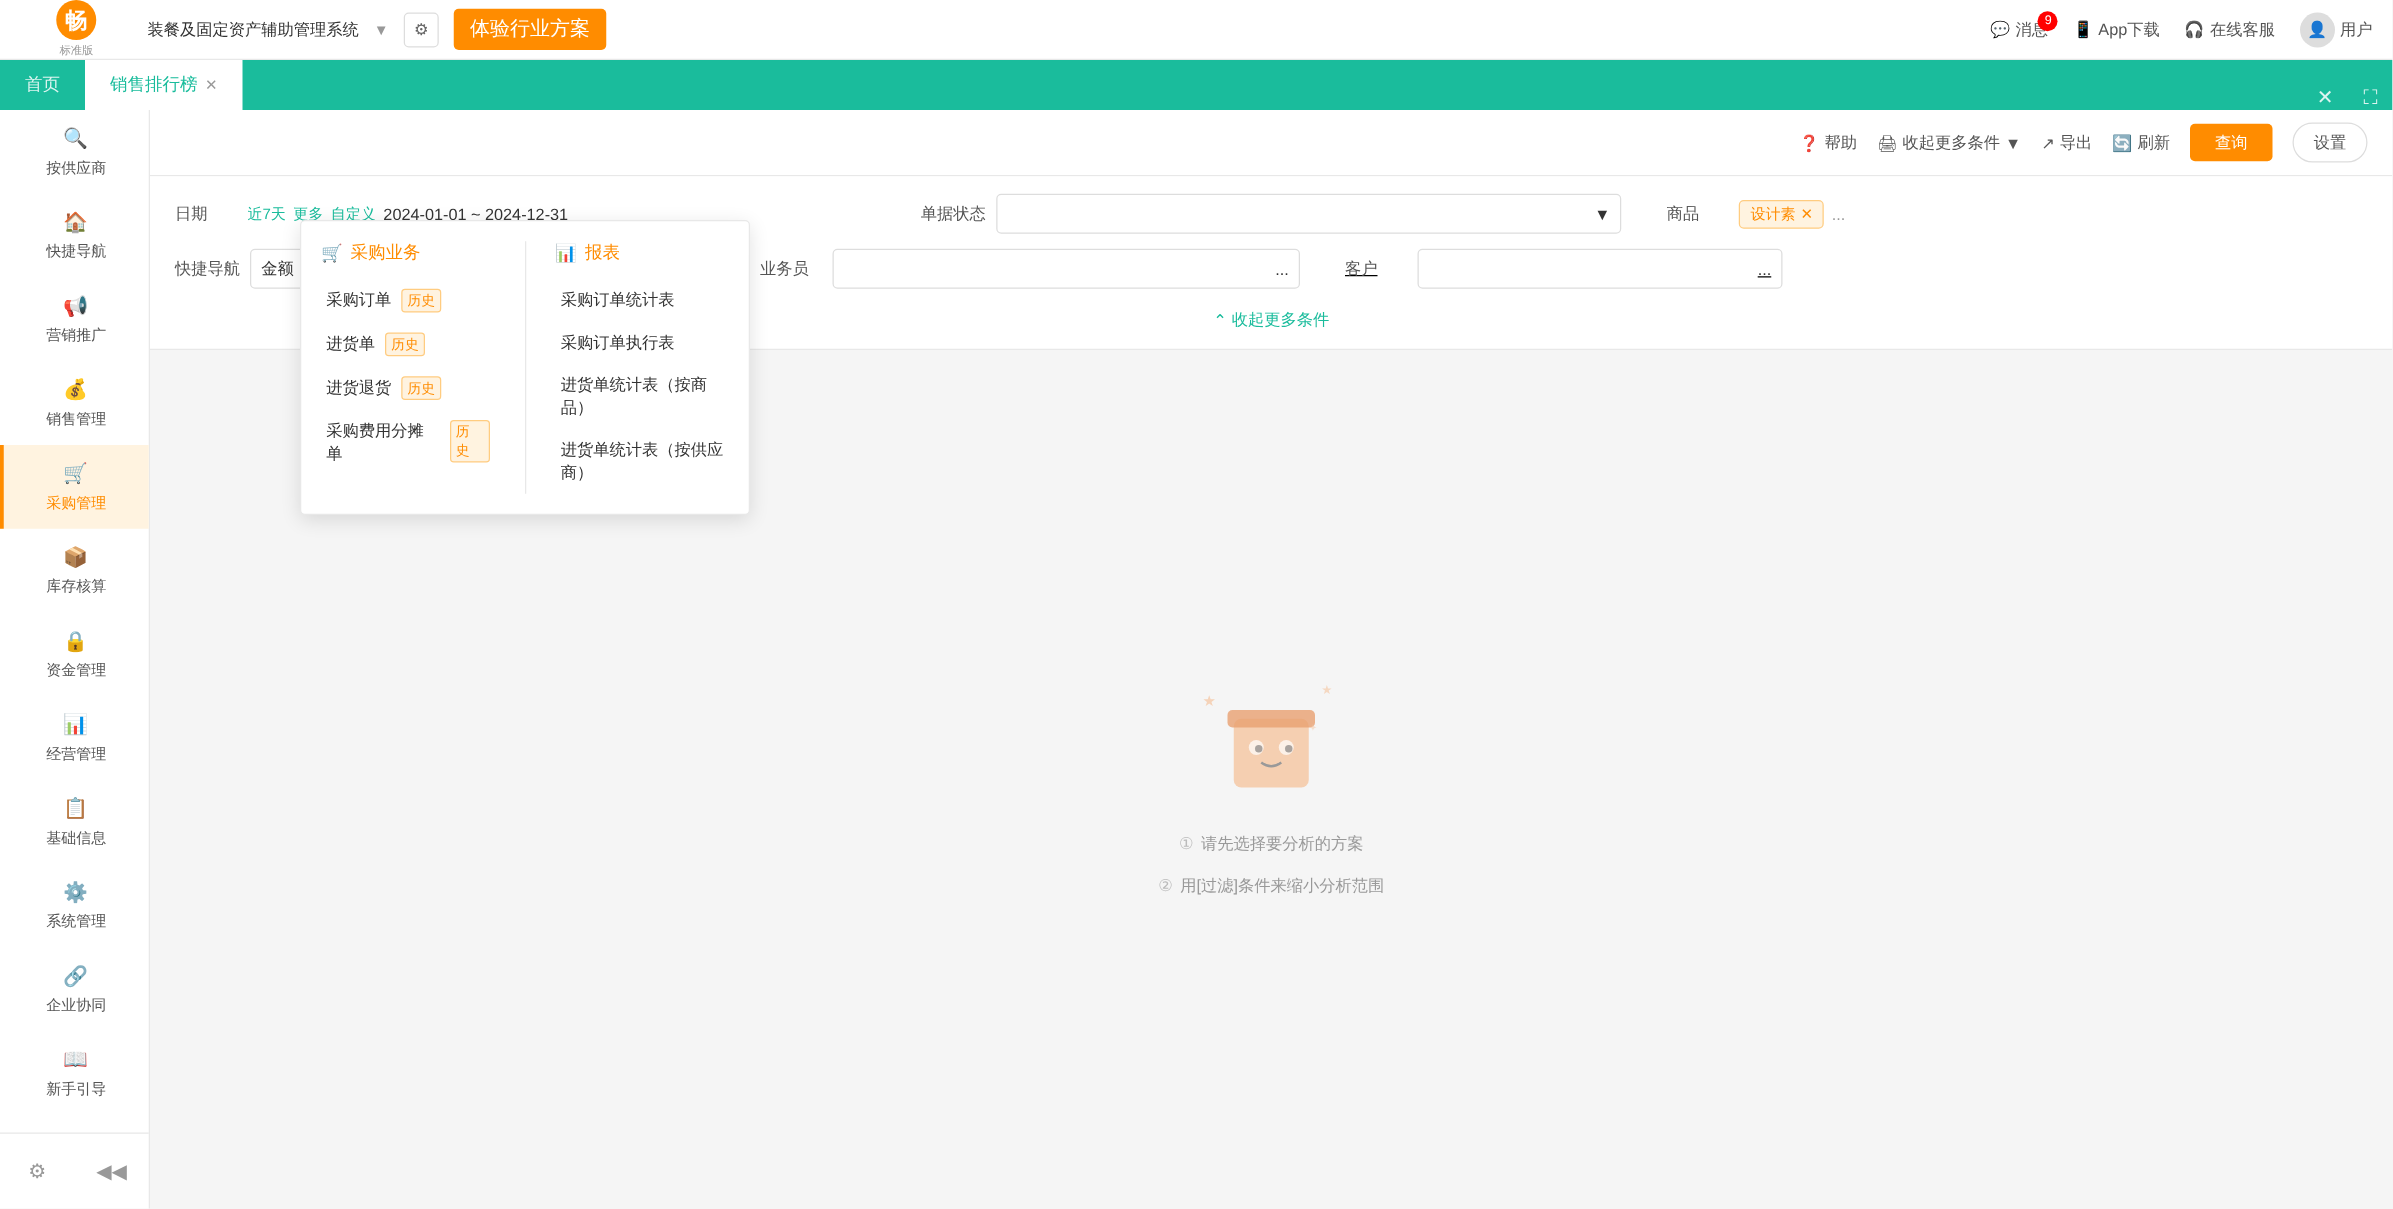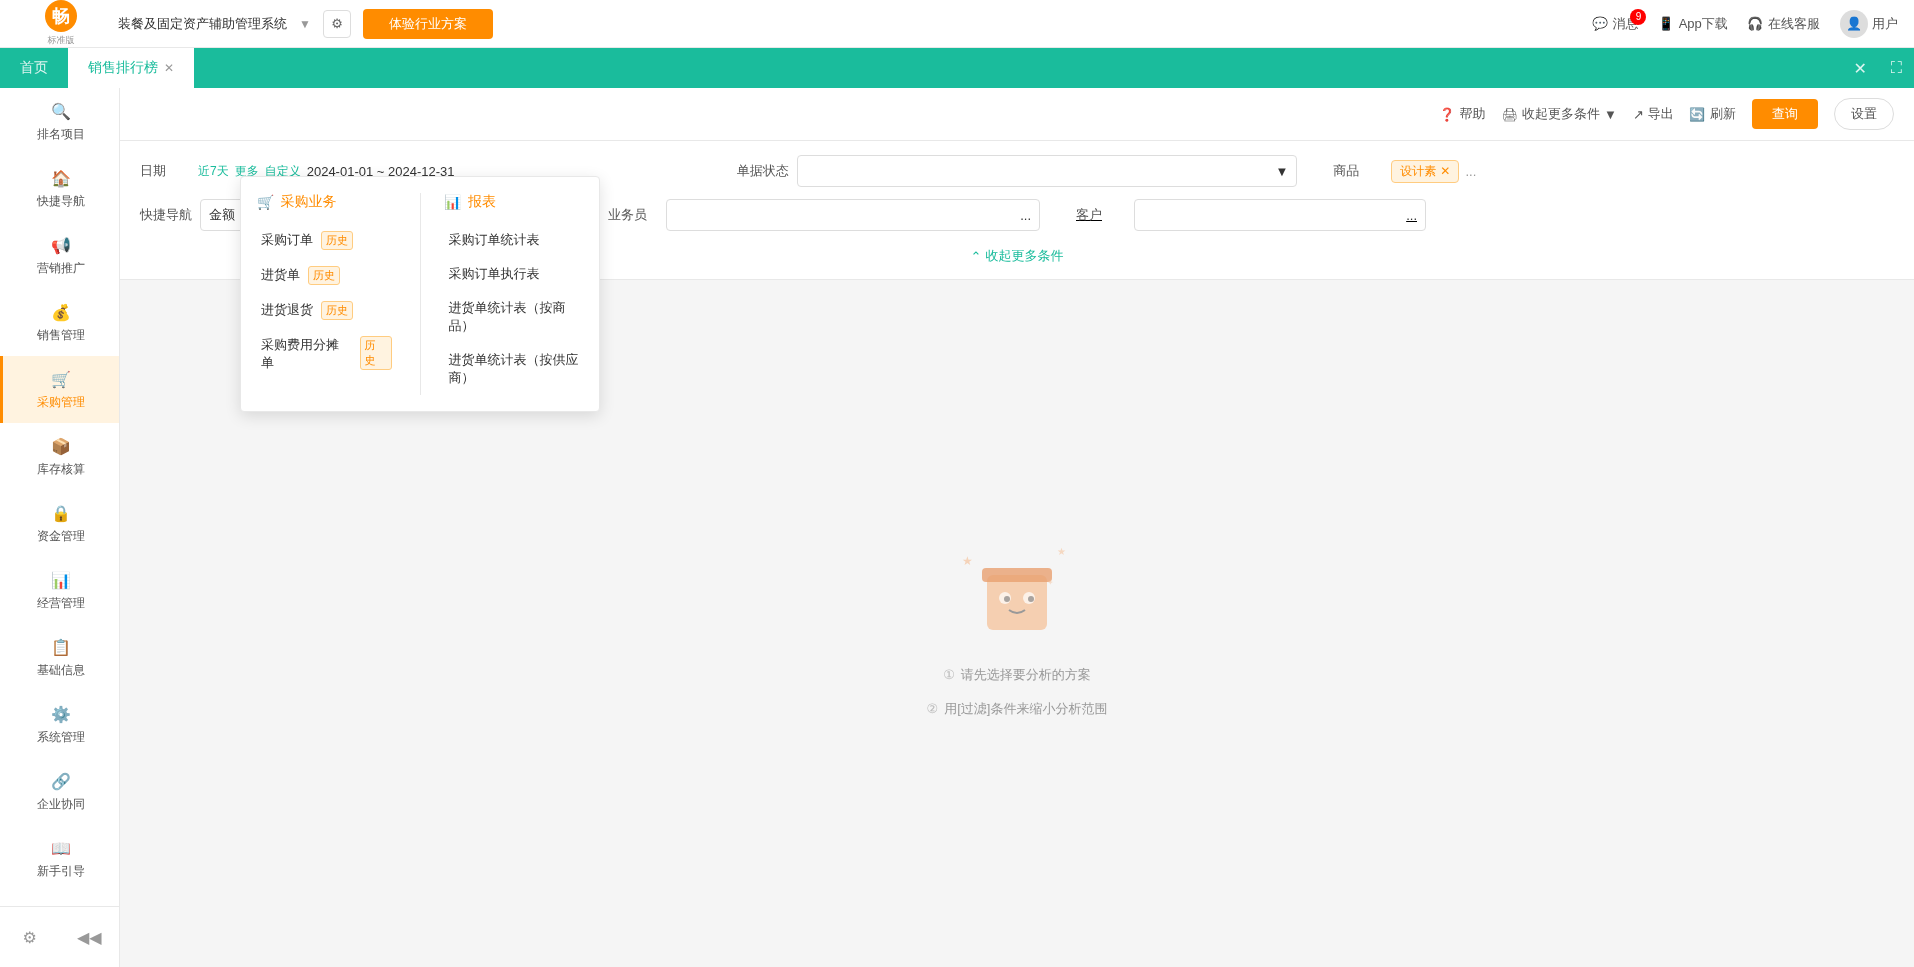--- a/index.html
+++ b/index.html
@@ -54,9 +54,9 @@
       background: #ff8c00;
       color: #fff;
       border: none;
-      padding: 6px 26px;
+      padding: 6px 13px;
       border-radius: 4px;
-      font-size: 13px;
+      font-size: 16px;
       cursor: pointer;
       margin-left: 12px;
     }

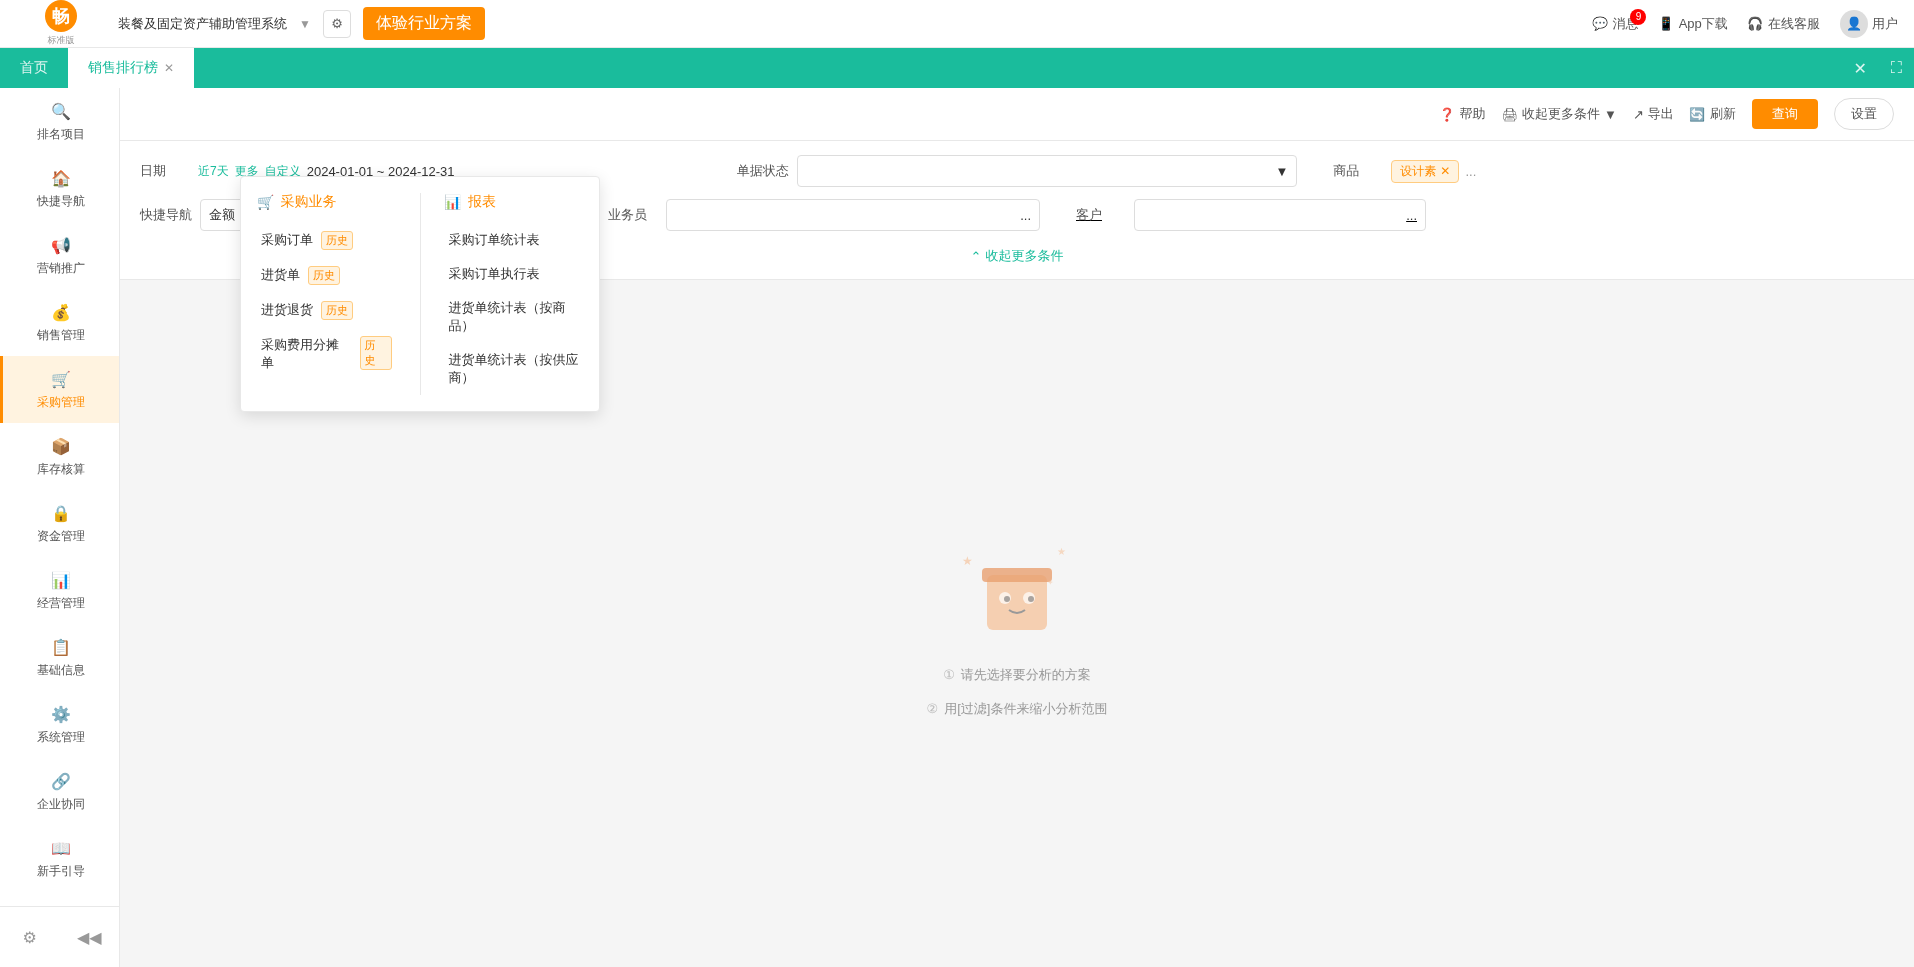--- a/index.html
+++ b/index.html
@@ -99,7 +99,7 @@
       height: 40px;
       background: #1abc9c;
       display: flex;
-      align-items: center;
+      align-items: flex-end;
       padding: 0 0;
     }
     .tab {

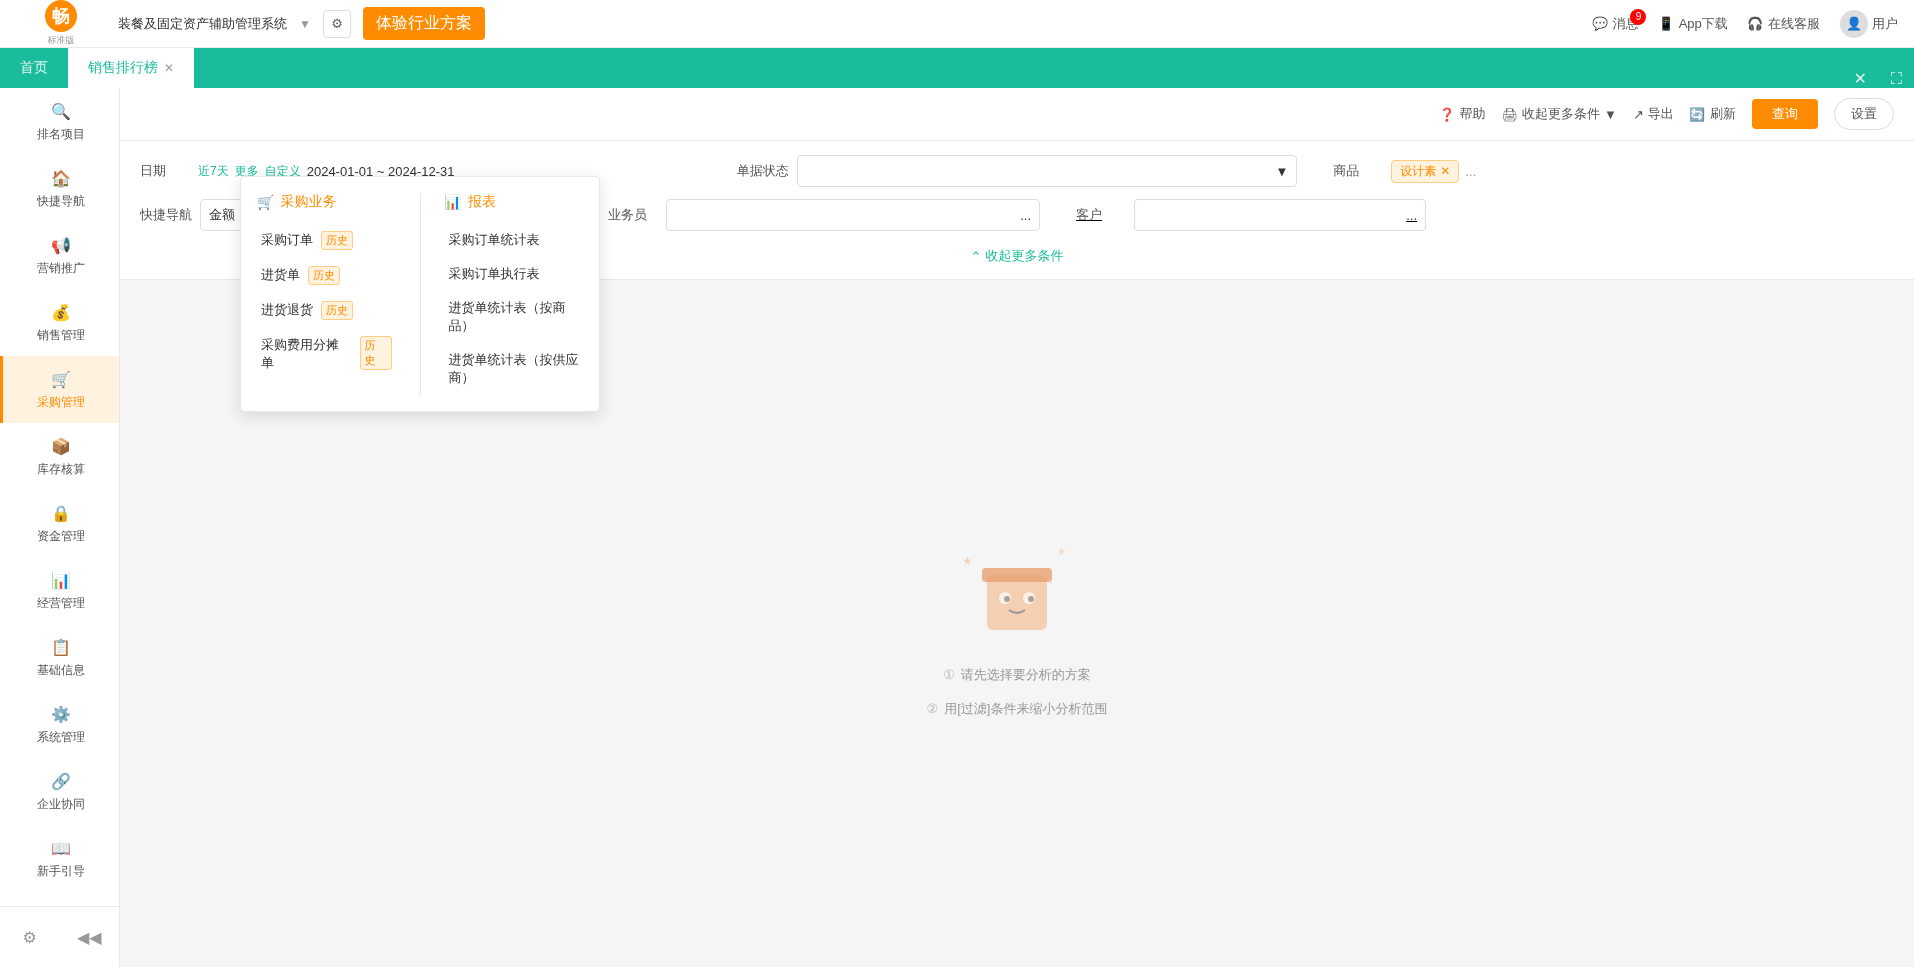--- a/index.html
+++ b/index.html
@@ -414,7 +414,7 @@
   <div class="sidebar">
     <div class="sidebar-item">
       <div class="sidebar-icon">🔍</div>
-      <span>排名项目</span>
+      <span>按供应商</span>
     </div>
     <div class="sidebar-item">
       <div class="sidebar-icon">🏠</div>

